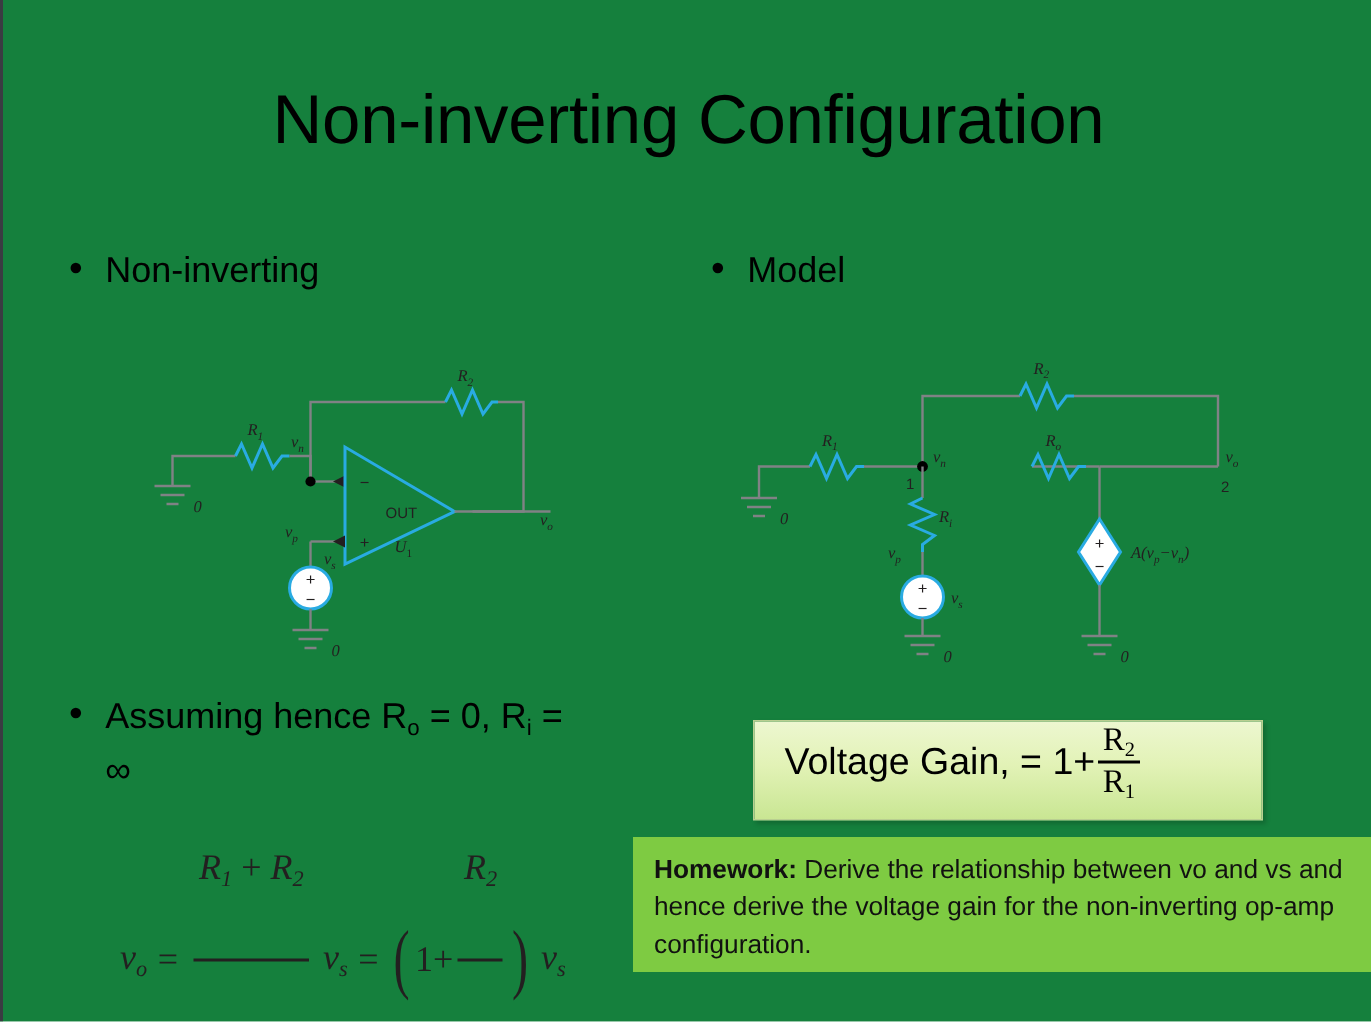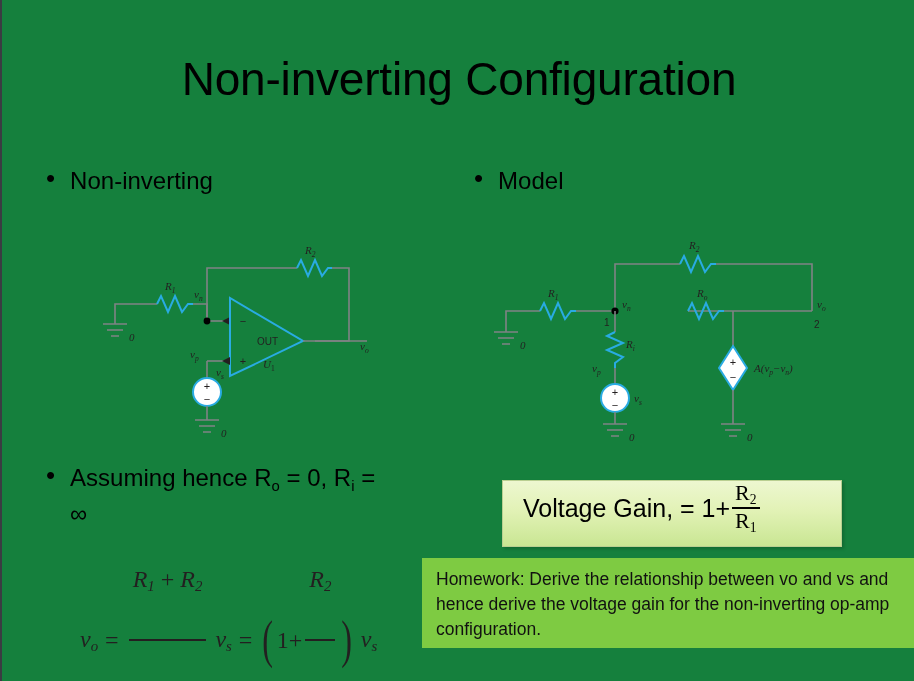--- a/index.html
+++ b/index.html
@@ -188,7 +188,7 @@
     line-height: 1.44;
     color: #111111;
   }
-  #homework-text .hw-label { font-weight: normal; }
+  #homework-text .hw-label { font-weight: bold; }
 </style>
 </head>
 <body>

